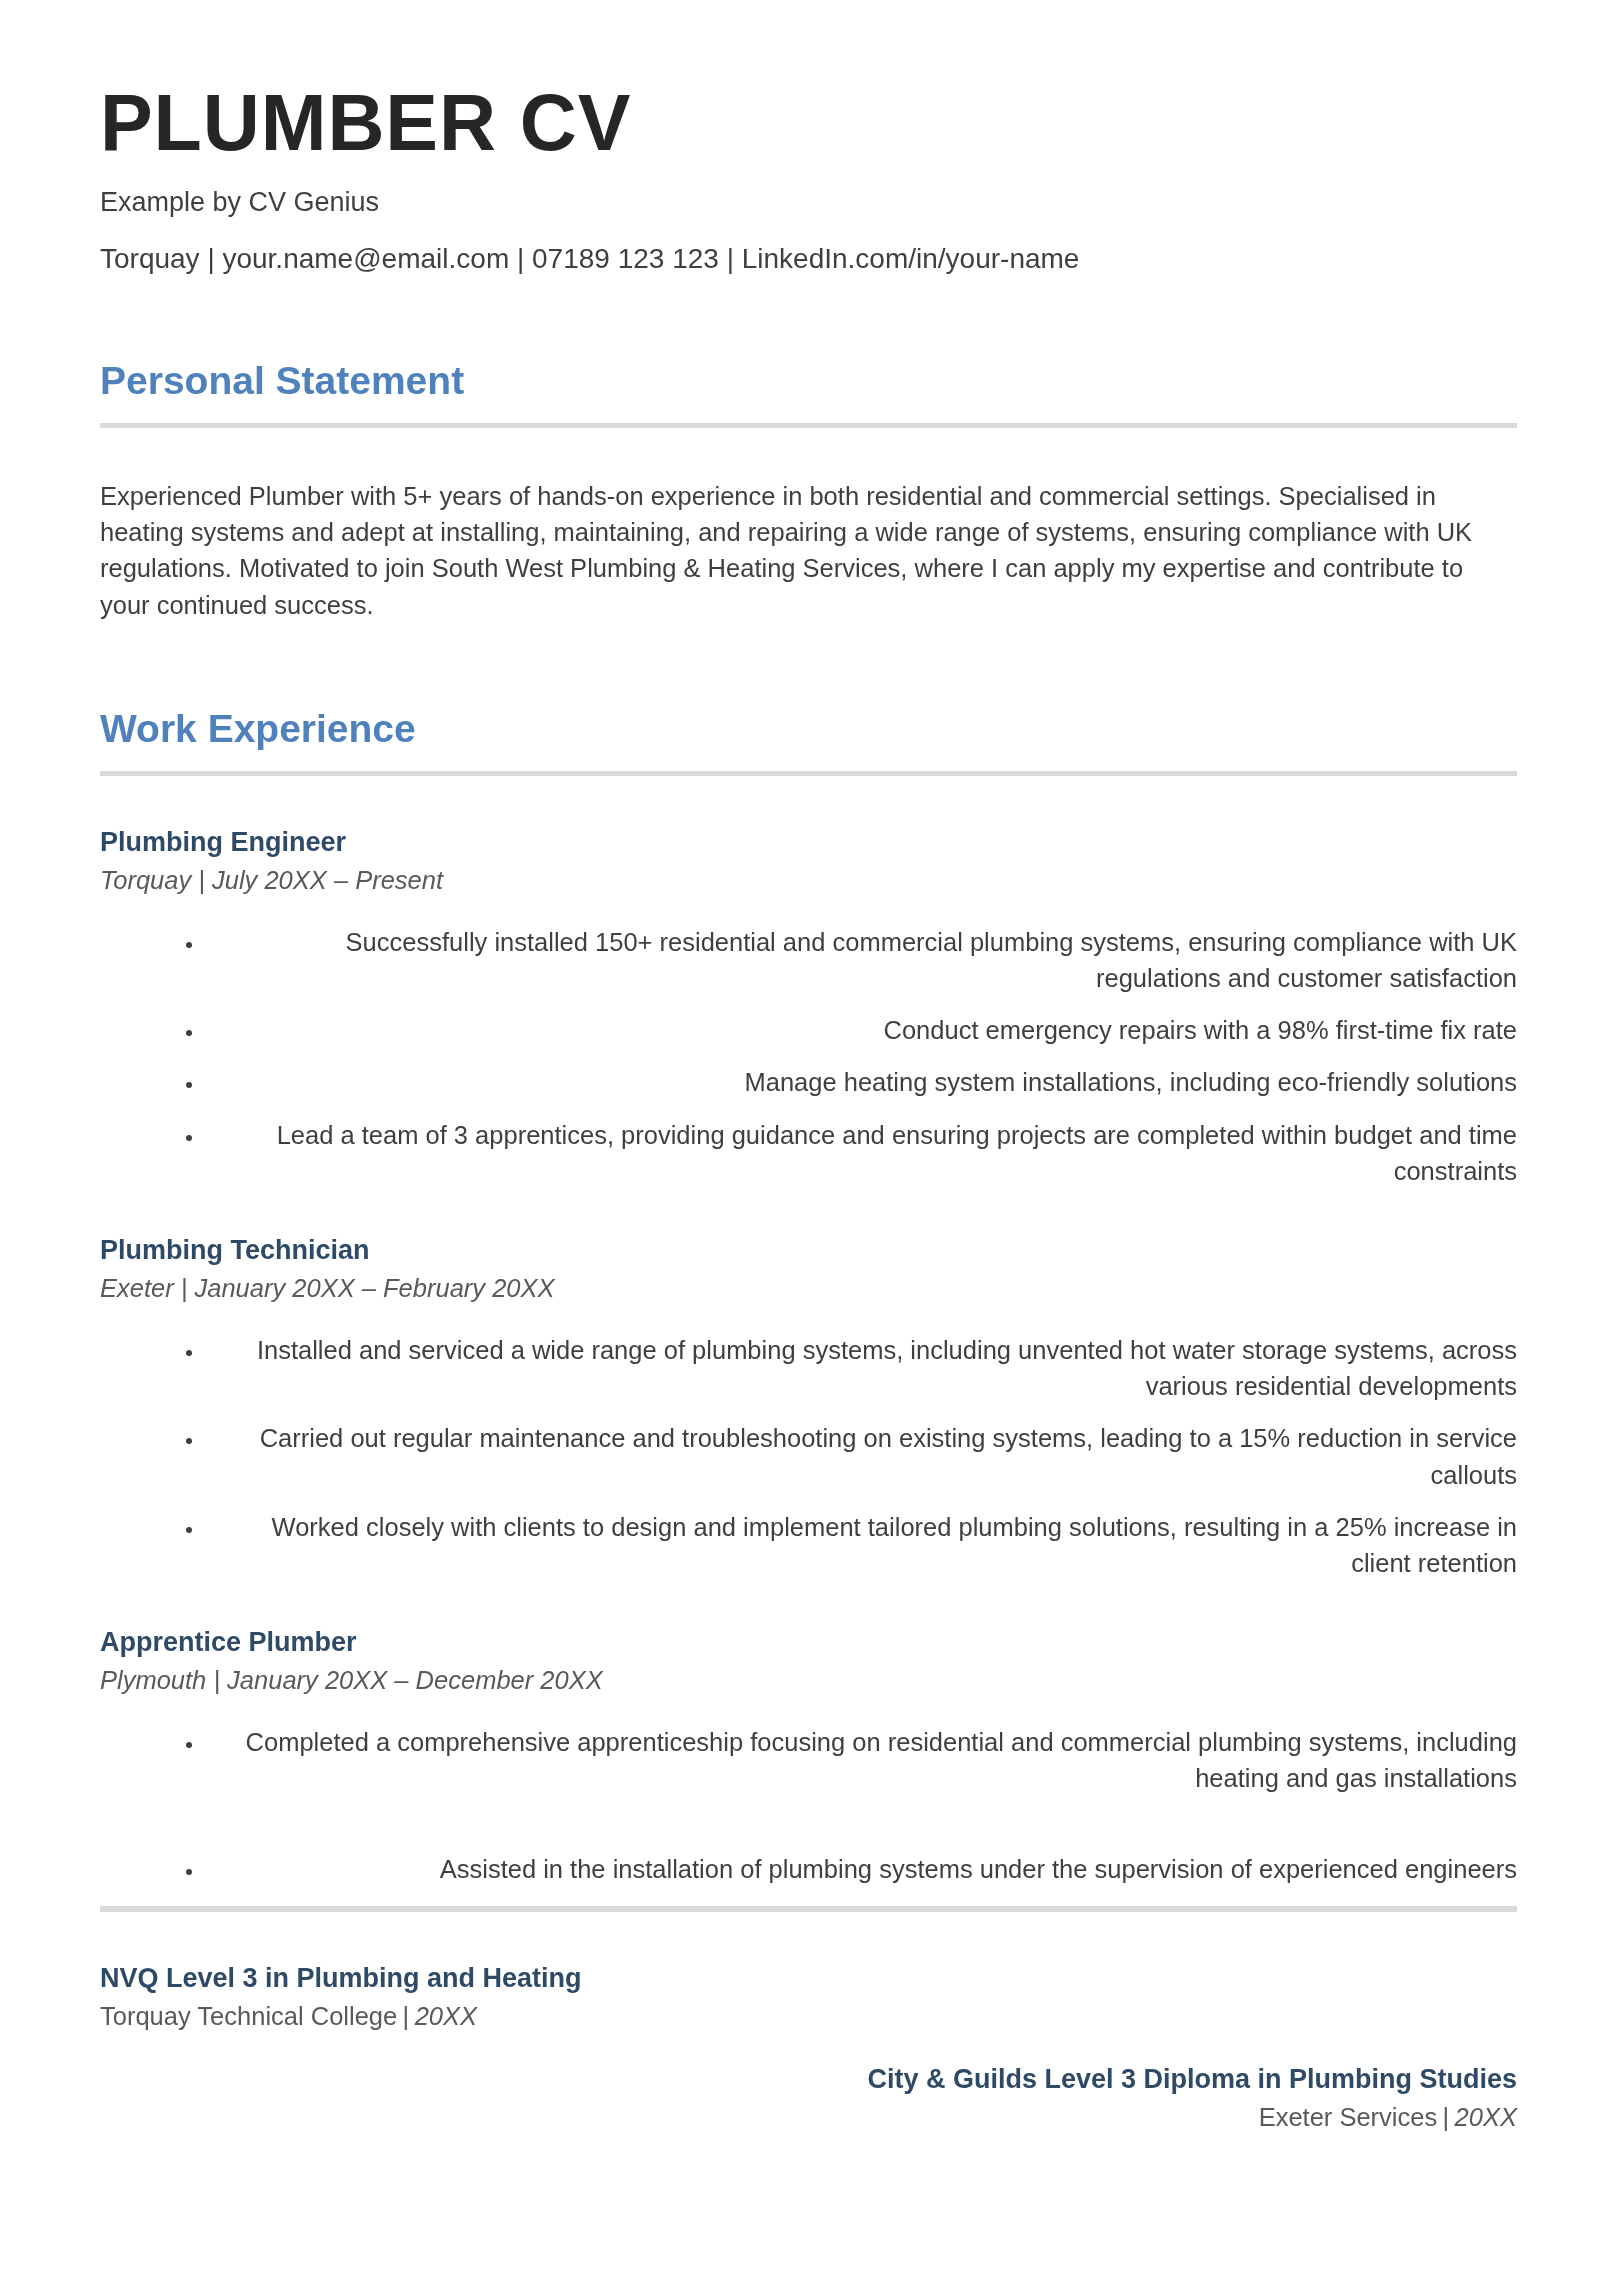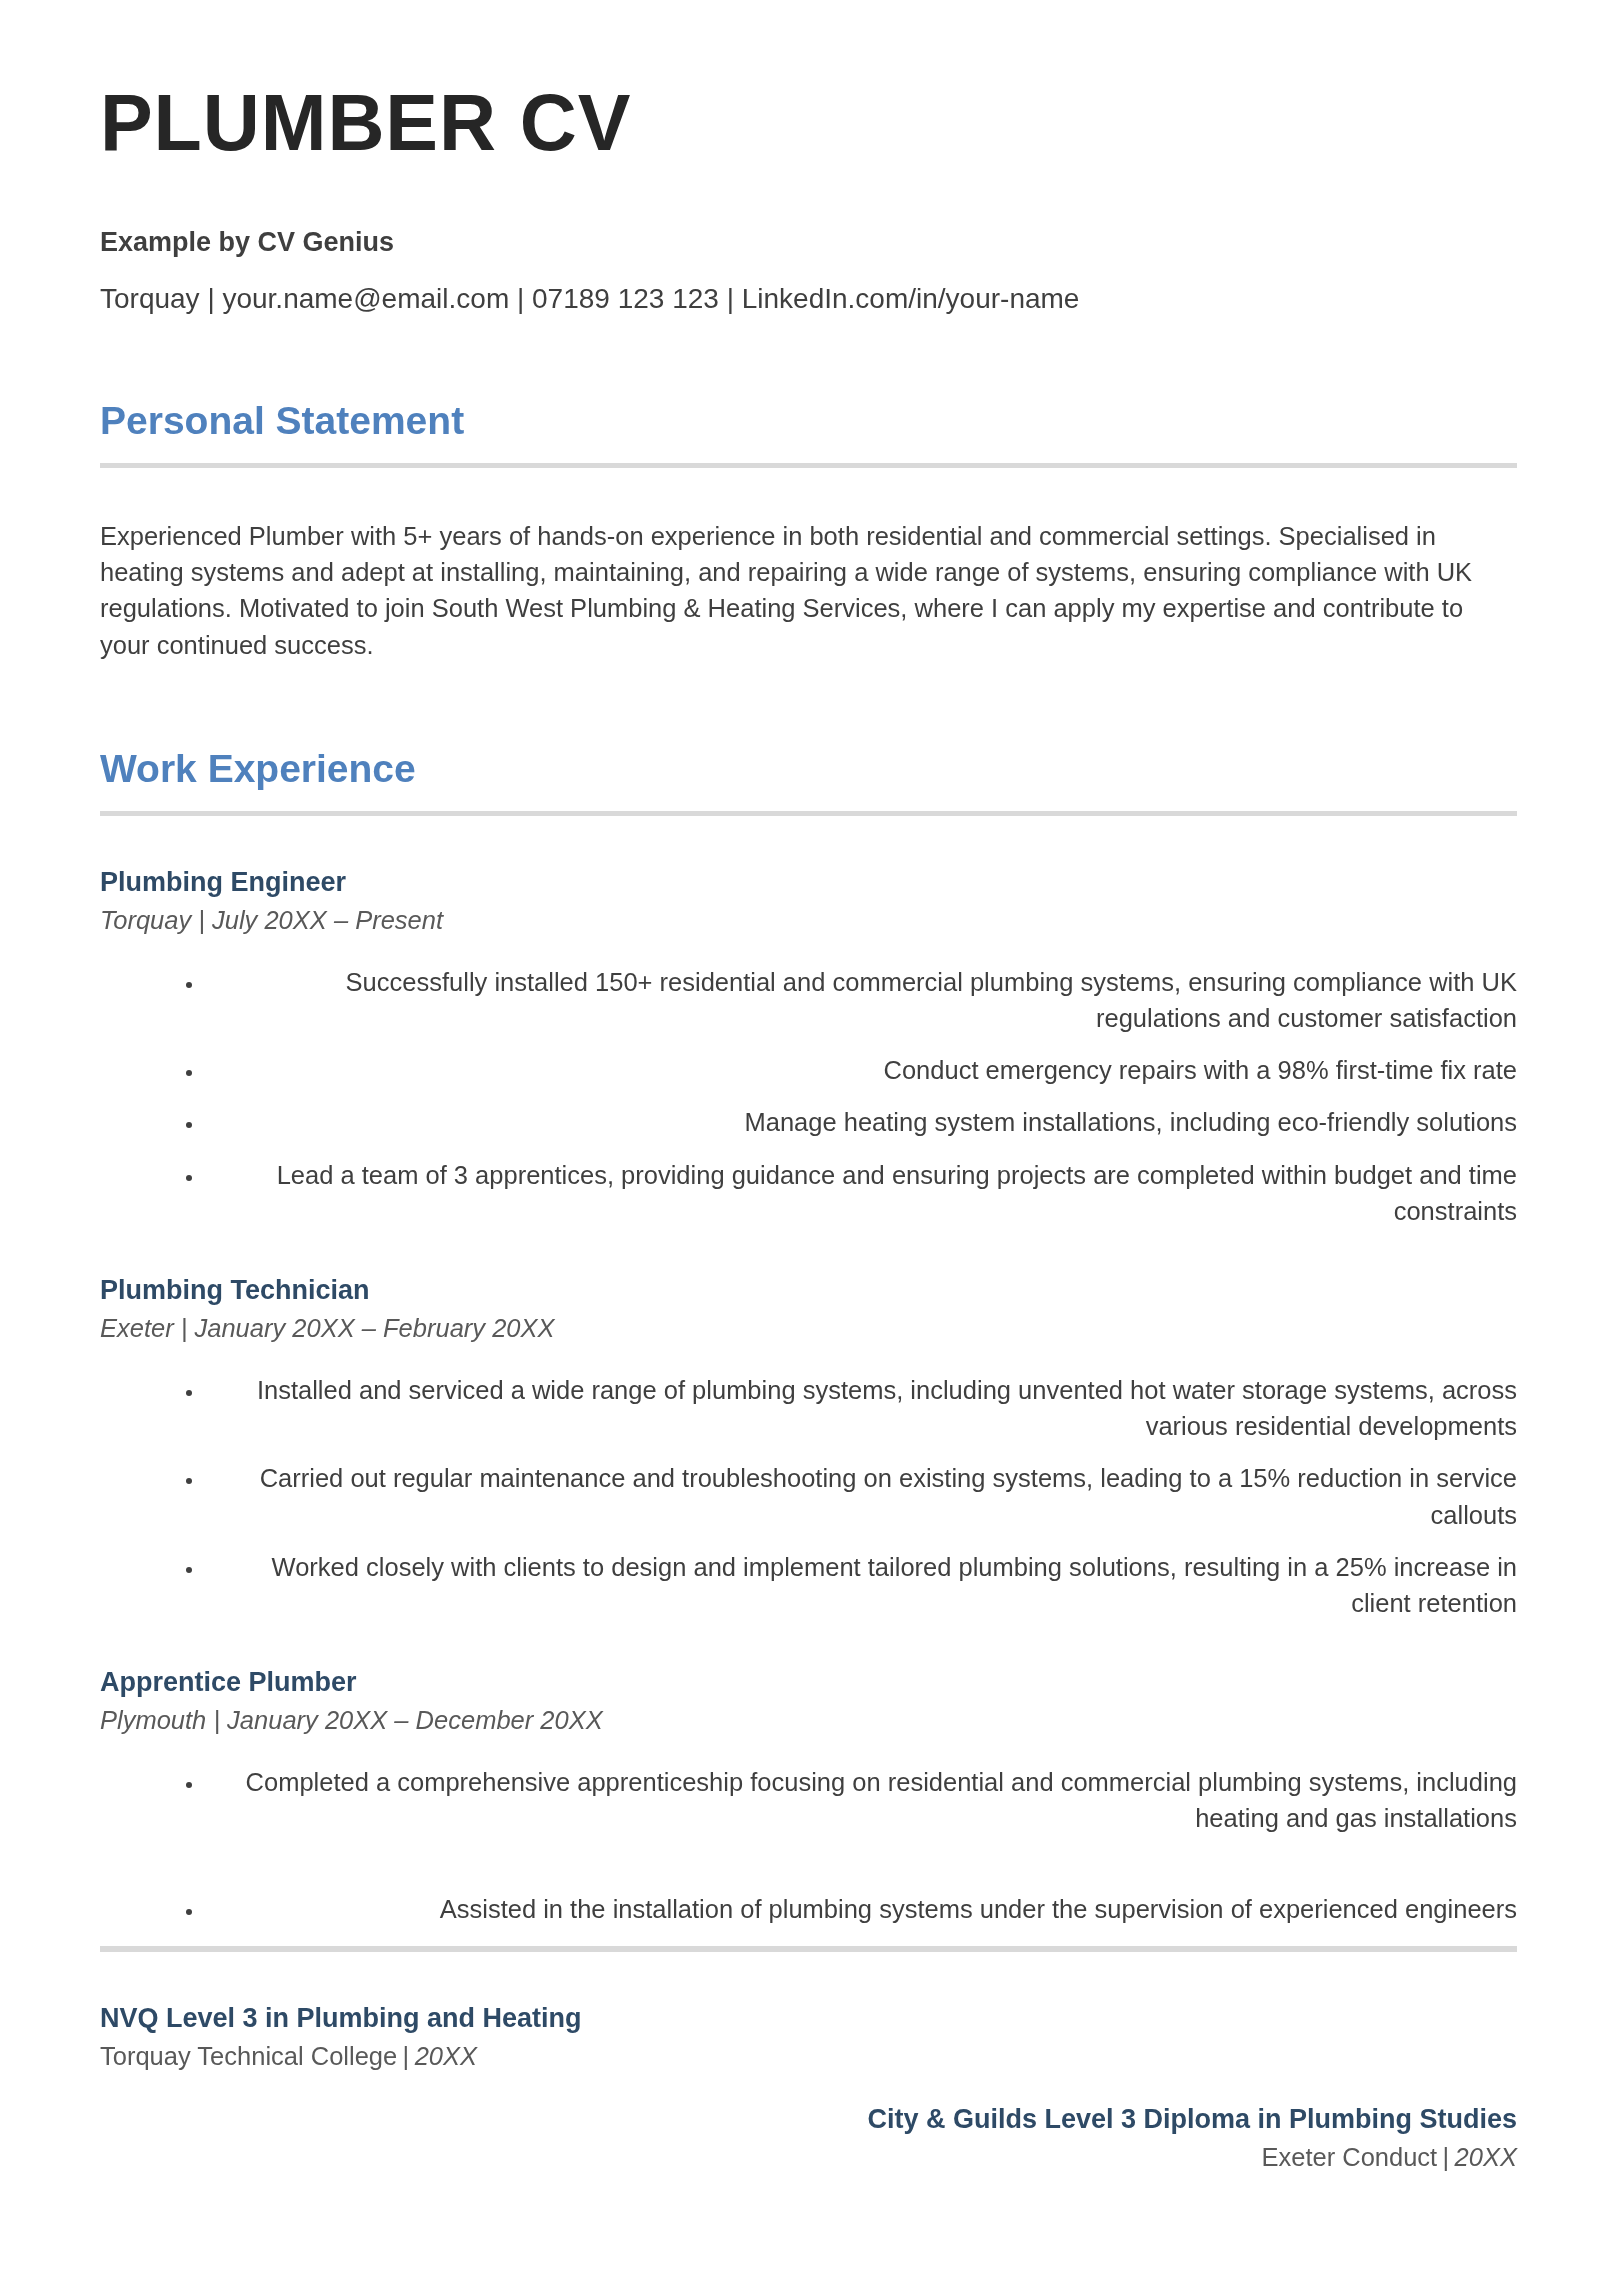--- a/index.html
+++ b/index.html
@@ -31,10 +31,9 @@
     letter-spacing:0.9px;
   }
   p.cv-subtitle{
-    margin-top:62px;
+    margin-top:22px;
     font-size:27px;
     color:var(--body);
-    font-weight:bold;
   }
   p.cv-contact{
     margin-top:25px;

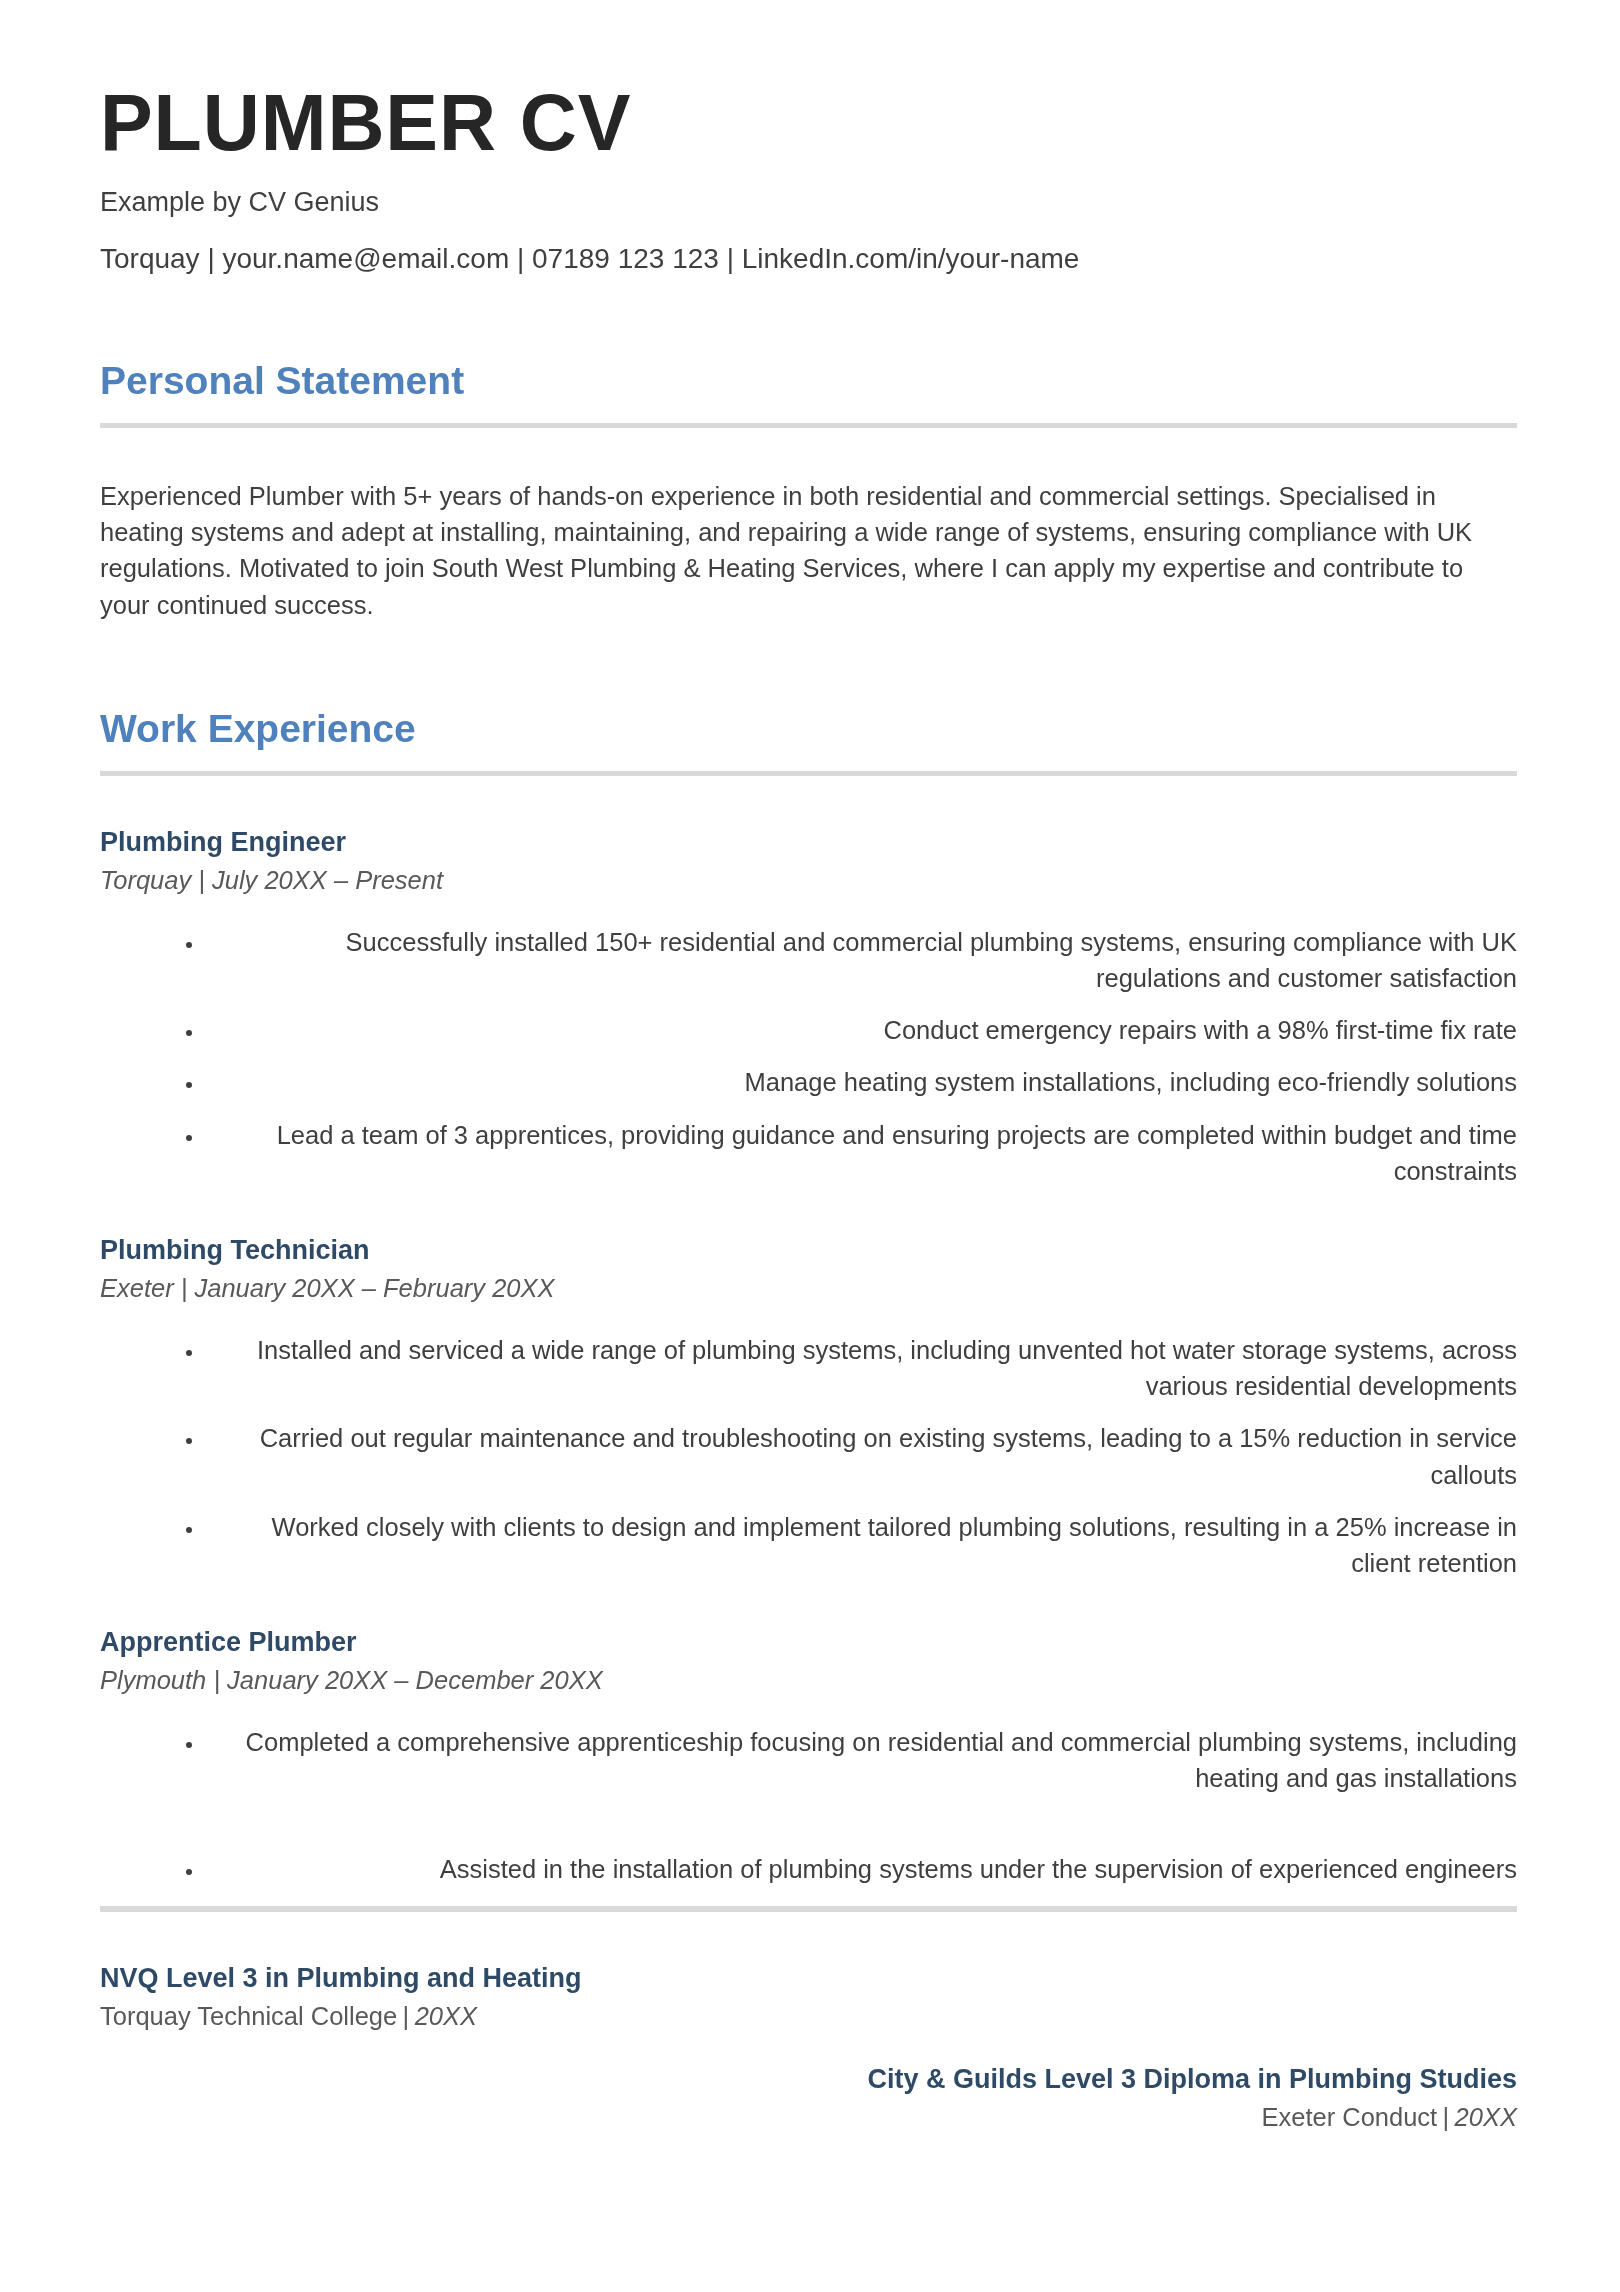--- a/index.html
+++ b/index.html
@@ -165,7 +165,7 @@
 
     <div class="edu-entry">
       <h3 class="entry-title">City &amp; Guilds Level 3 Diploma in Plumbing Studies</h3>
-      <p class="edu-detail"><span>Exeter Conduct</span><span class="sep">|</span><span class="year">20XX</span></p>
+      <p class="edu-detail"><span>Exeter Services</span><span class="sep">|</span><span class="year">20XX</span></p>
     </div>
 
   </section>

